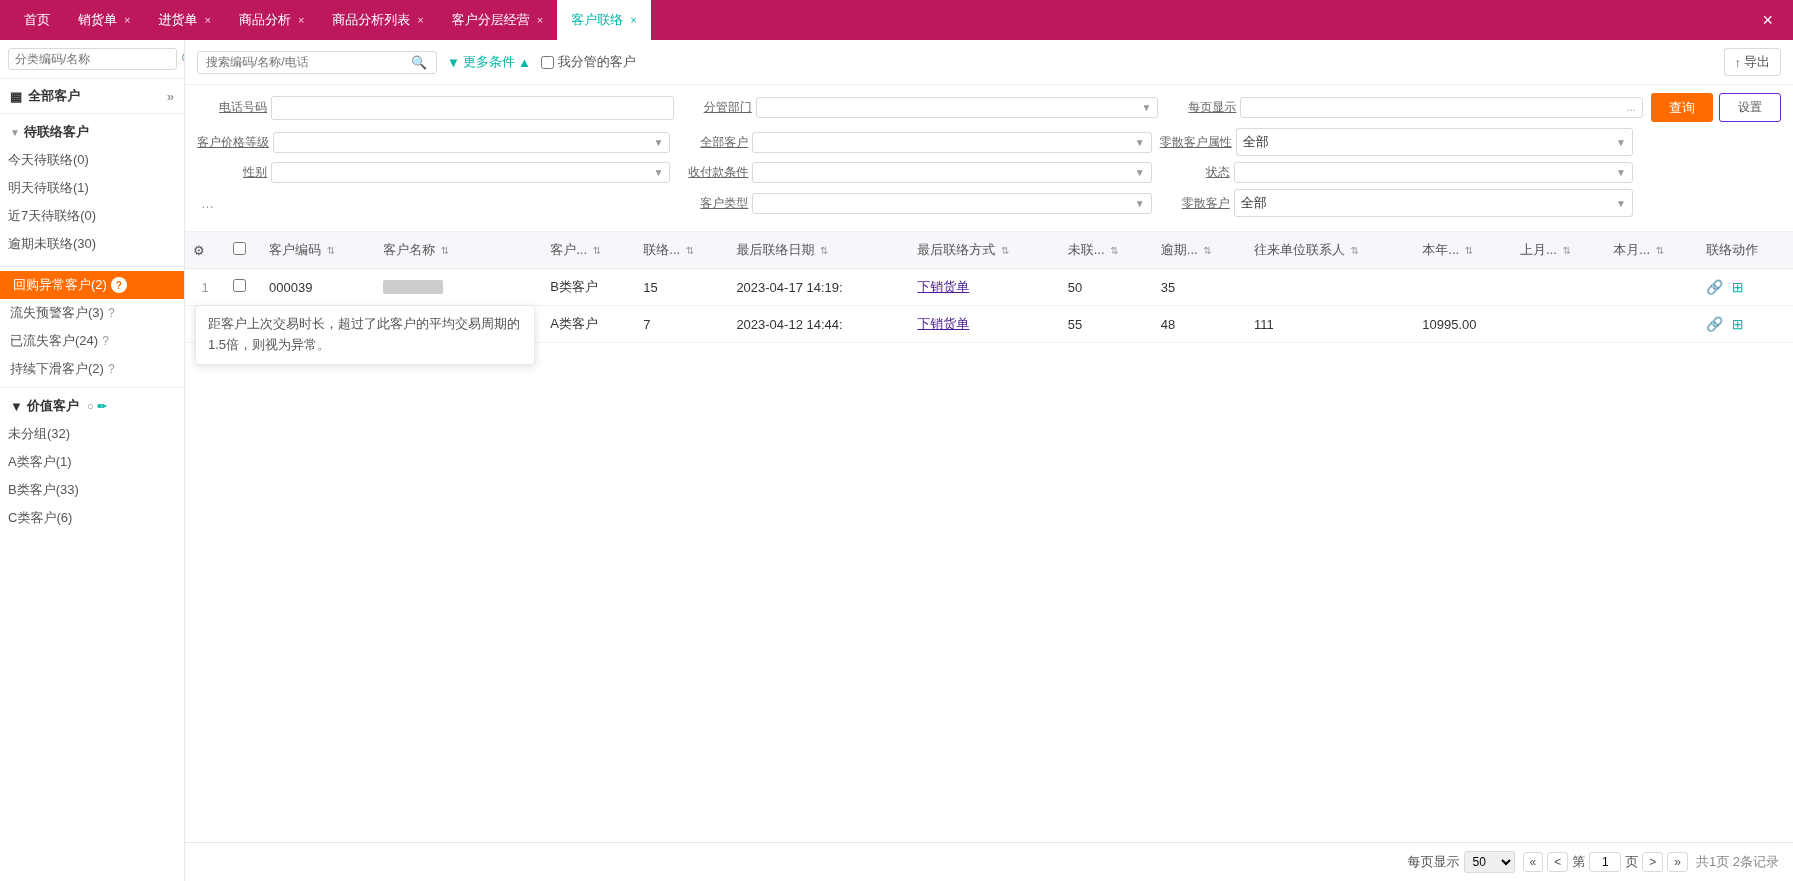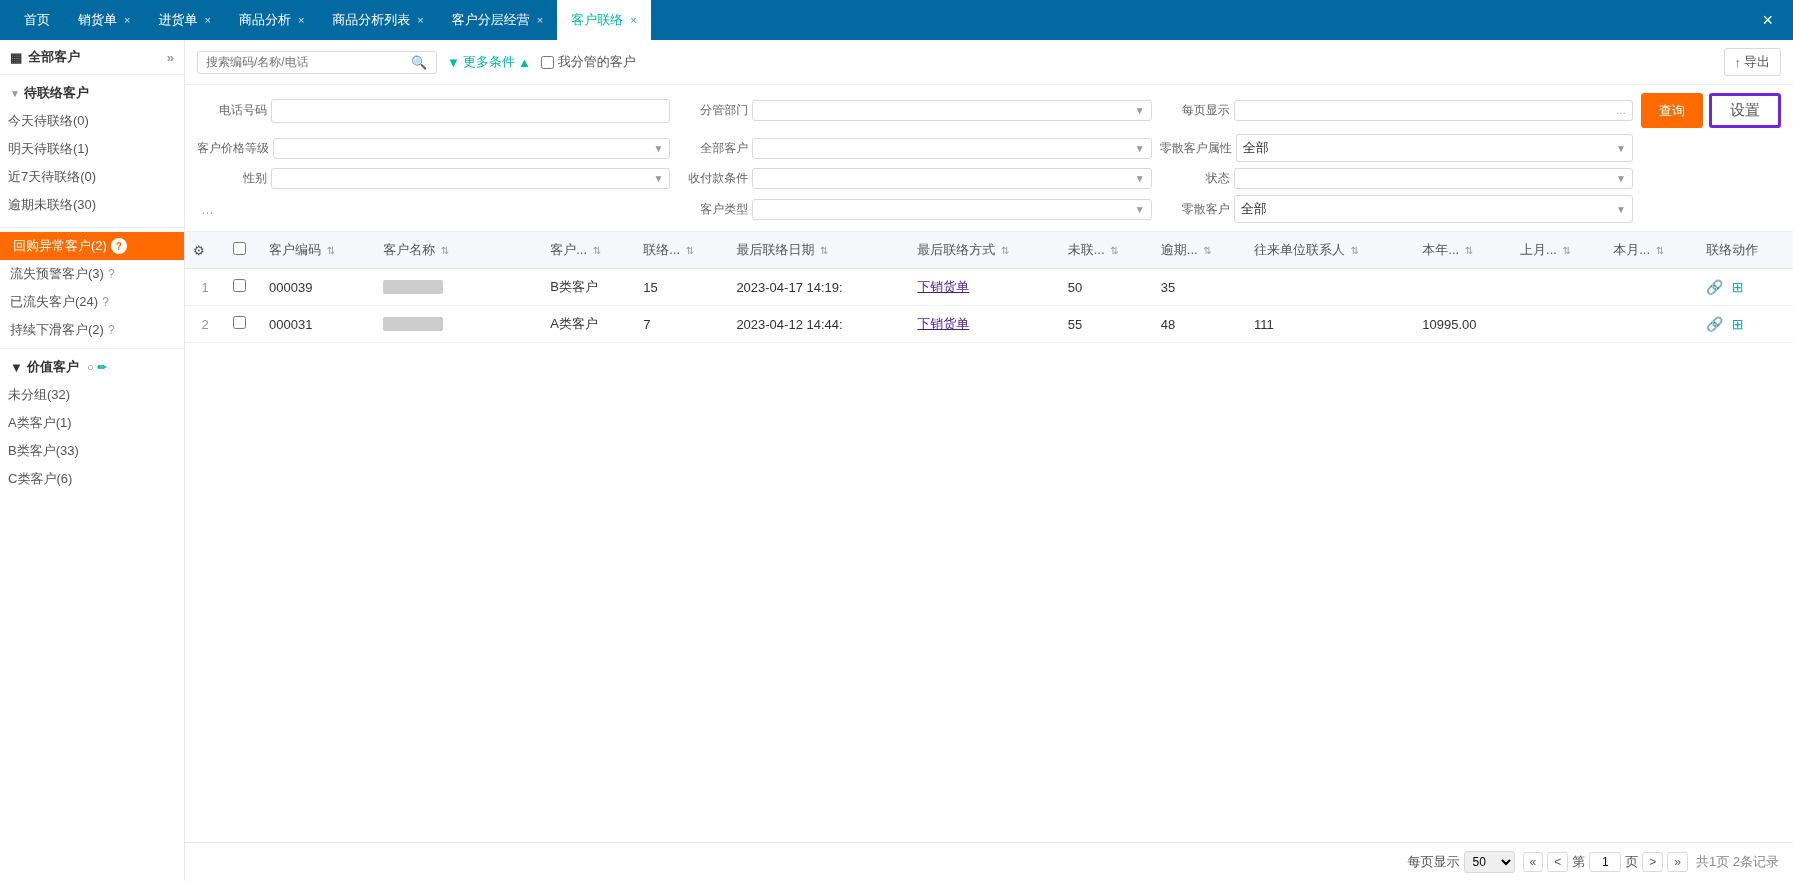--- a/index.html
+++ b/index.html
@@ -7,7 +7,7 @@
 
     
     .top-nav {
-      display: flex; align-items: center; background: #0369a1; height: 40px; padding: 0 10px;
+      display: flex; align-items: center; background: #be185d; height: 40px; padding: 0 10px;
       position: relative;
     }
     .top-nav .nav-item {

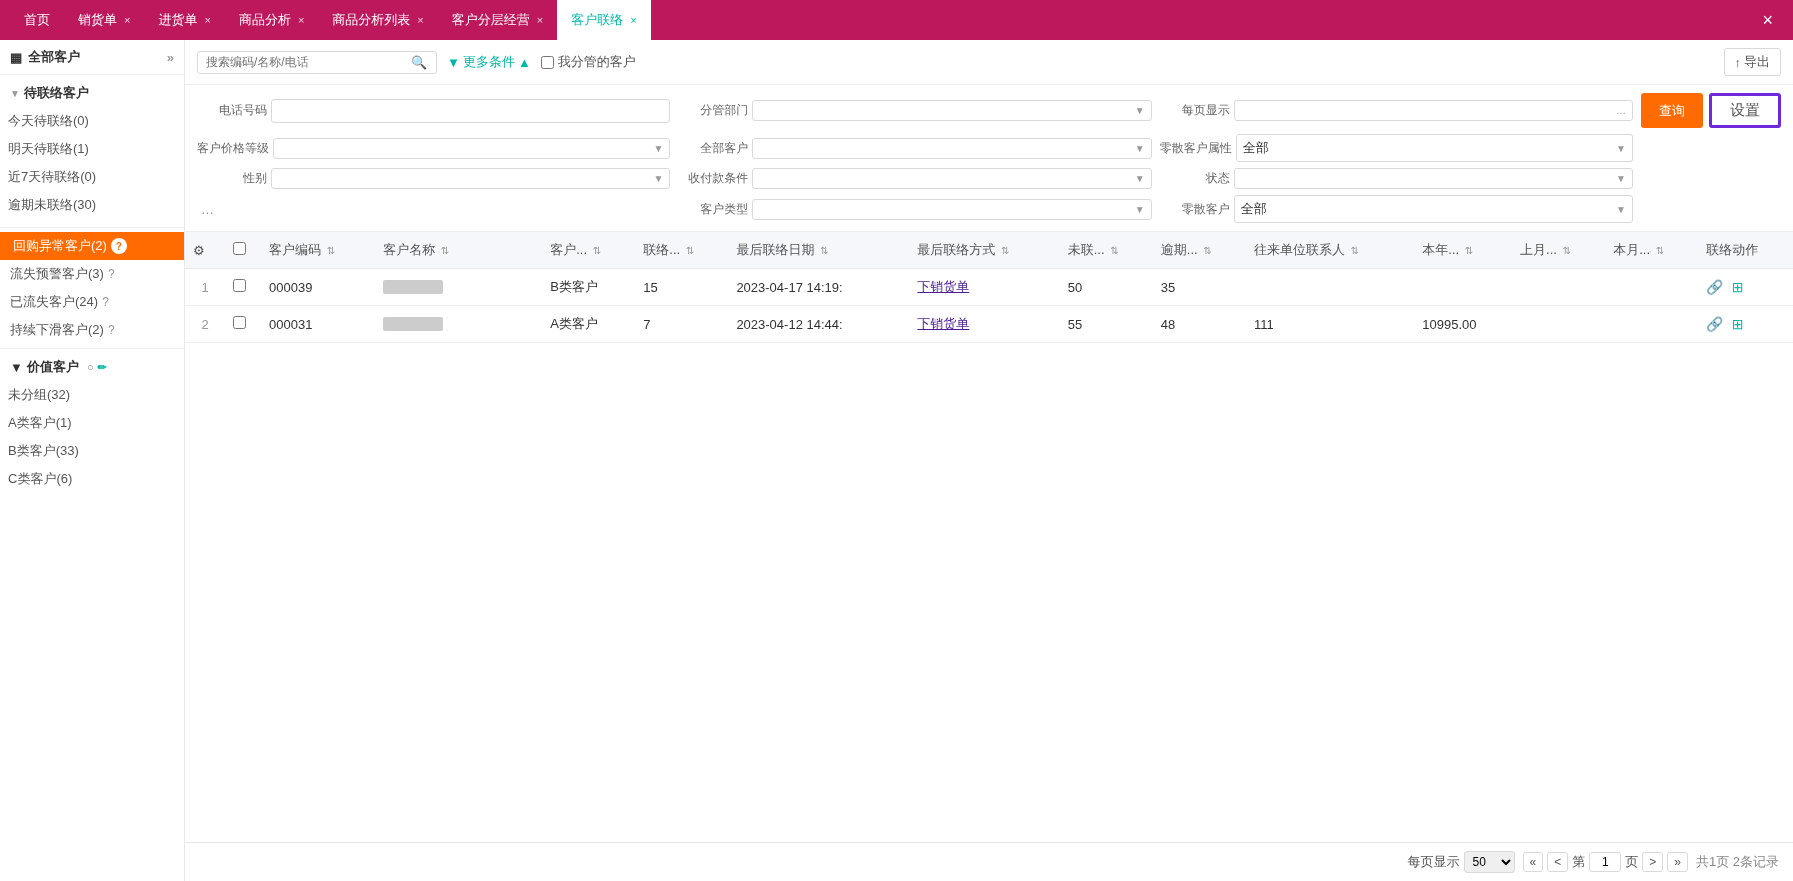--- a/index.html
+++ b/index.html
@@ -201,6 +201,10 @@
 <div class="main-layout">
 
   <div class="sidebar">
+    <div class="sidebar-search">
+      <input type="text" placeholder="分类编码/名称" style="">
+      <span class="search-icon">🔍</span>
+    </div>
     <div class="sidebar-header">
       <span>▦</span>
       <span>全部客户</span>

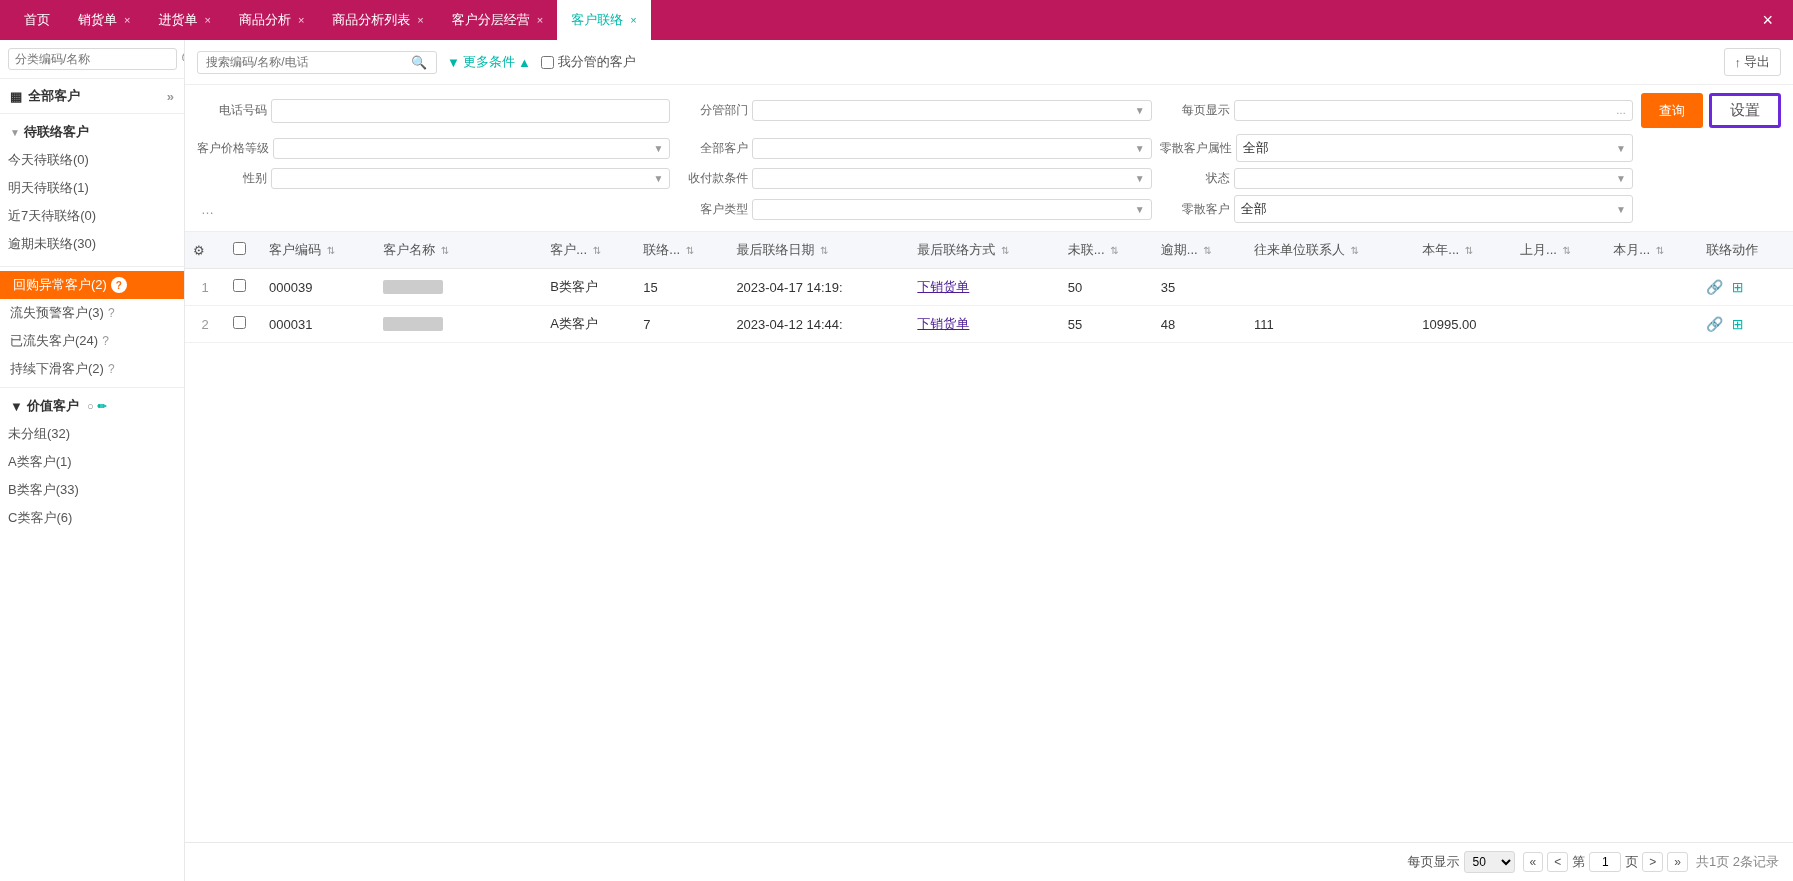--- a/index.html
+++ b/index.html
@@ -88,7 +88,7 @@
     .filter-item {
       display: flex; align-items: center; gap: 4px; flex: 1;
     }
-    .filter-item label { color: #666; white-space: nowrap; min-width: 70px; text-align: right; font-size: 12px; }
+    .filter-item label { color: #666; white-space: nowrap; min-width: 70px; text-align: right; font-size: 12px; text-decoration: underline; }
     .filter-select {
       flex: 1; border: 1px solid #d9d9d9; border-radius: 3px; padding: 4px 6px;
       display: flex; align-items: center; justify-content: space-between; cursor: pointer;

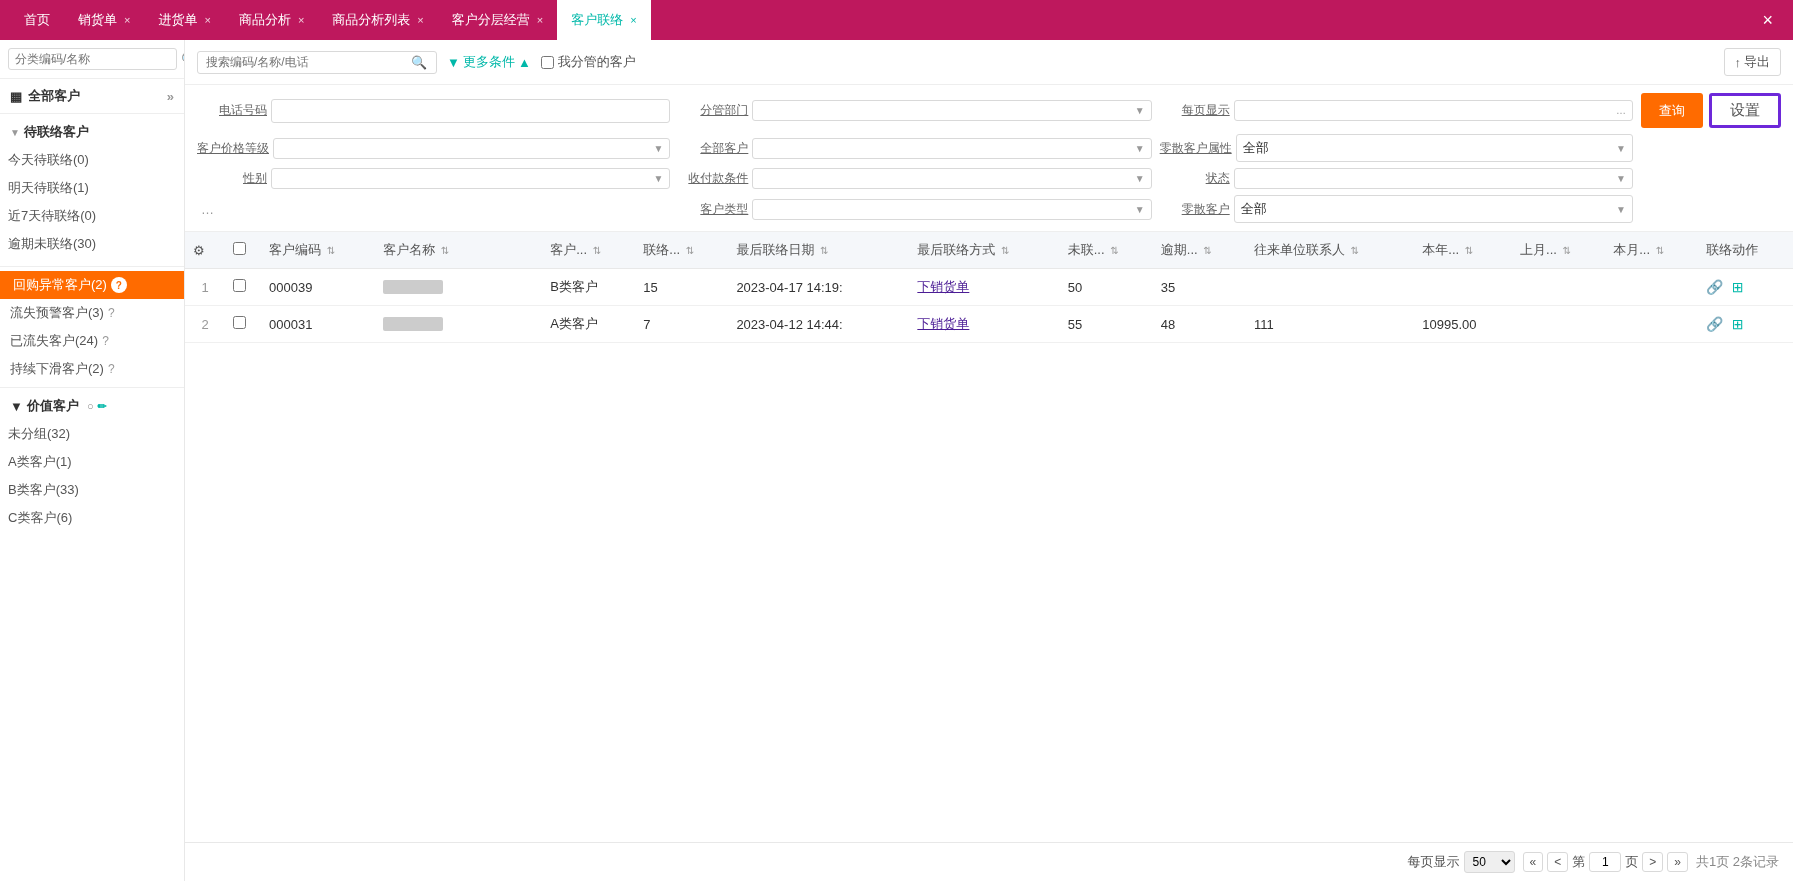--- a/index.html
+++ b/index.html
@@ -106,8 +106,8 @@
       border-radius: 3px; cursor: pointer; font-size: 13px;
     }
     .btn-settings {
-      background: #fff; color: #555; border: 3px solid #6d28d9; padding: 5px 18px;
-      border-radius: 3px; cursor: pointer; font-size: 15px;
+      background: #fff; color: #555; border: 1px solid #6d28d9; padding: 5px 18px;
+      border-radius: 3px; cursor: pointer; font-size: 12px;
     }
 
     

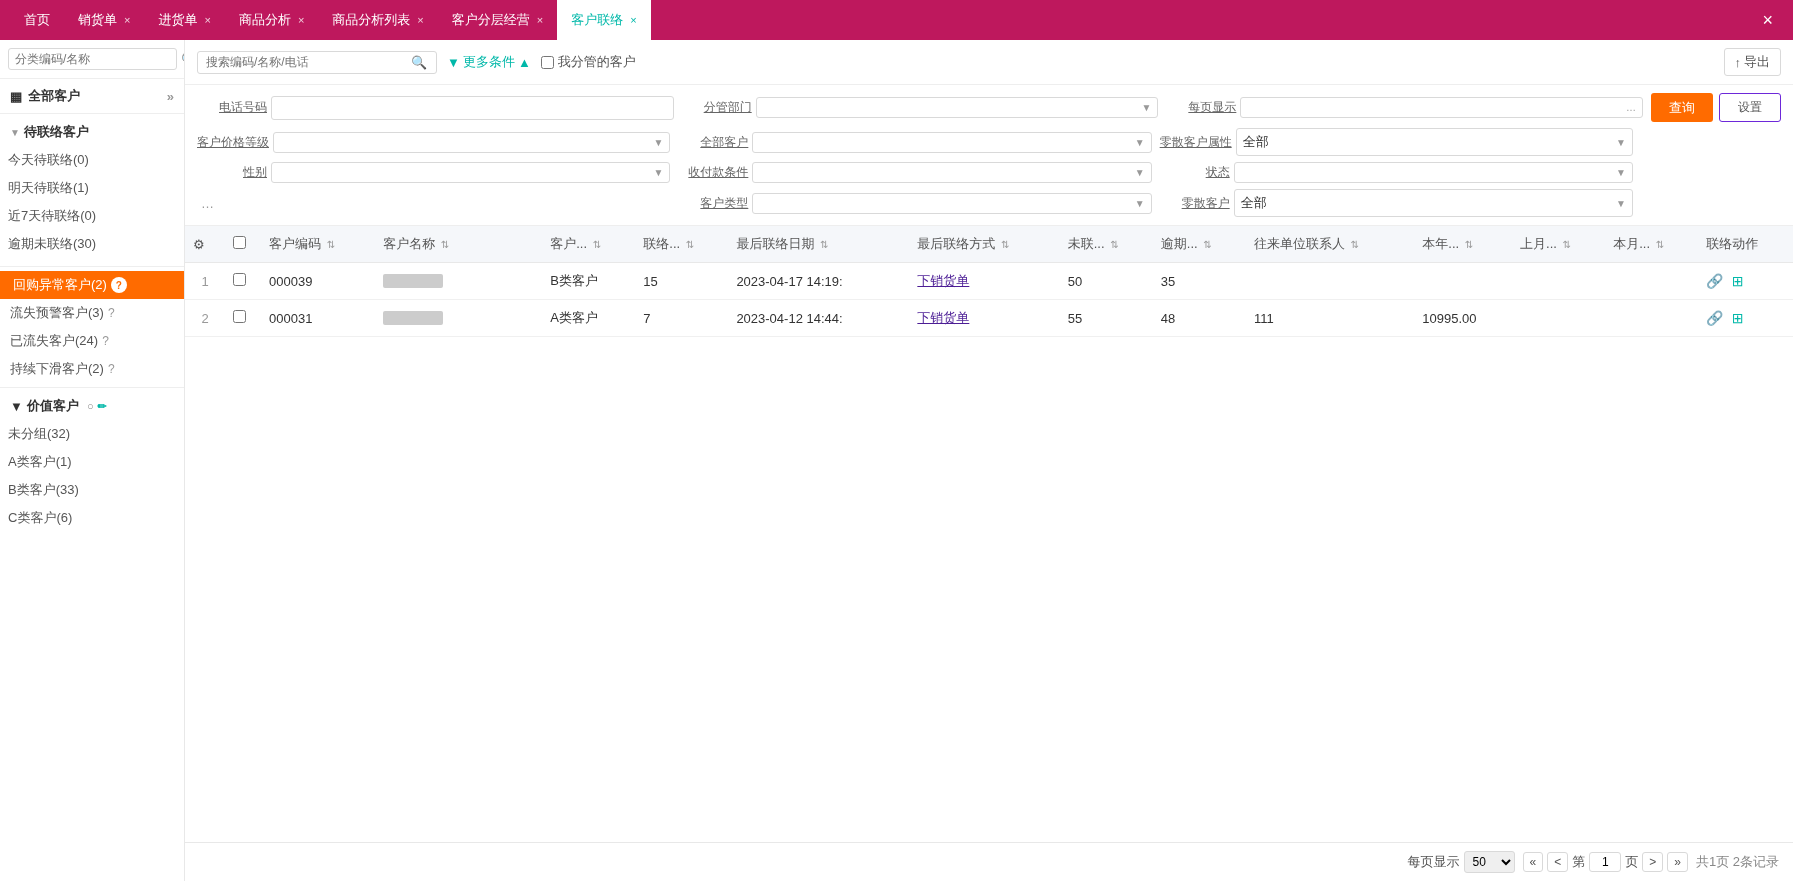--- a/index.html
+++ b/index.html
@@ -392,6 +392,9 @@
         <div style="width:140px;"></div>
       </div>
 
+      <div class="tooltip-popup">
+        <span>距客户上次交易时长，超过了此客户的平均交易周期的1.5倍，则视为异常。</span>
+      </div>
     </div>
 
     <div class="table-wrapper table-scroll-area">

